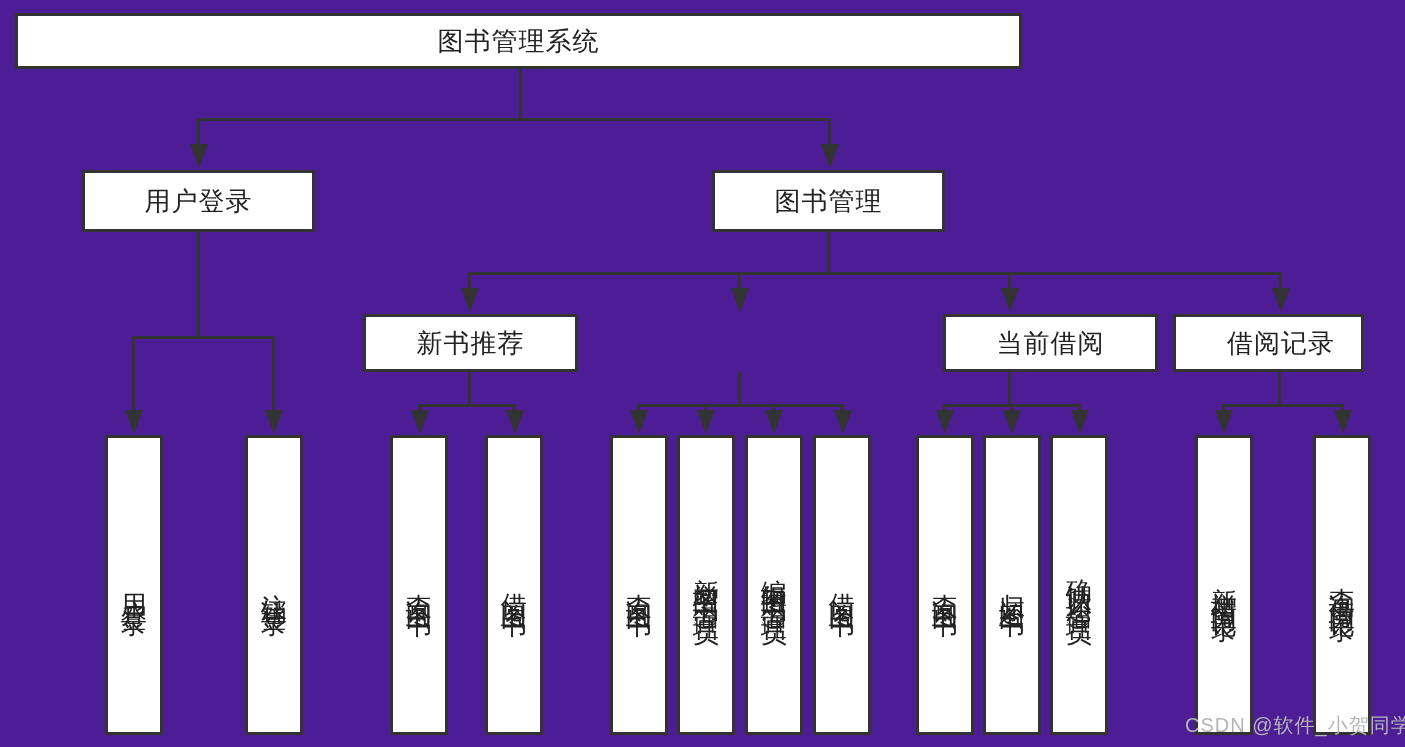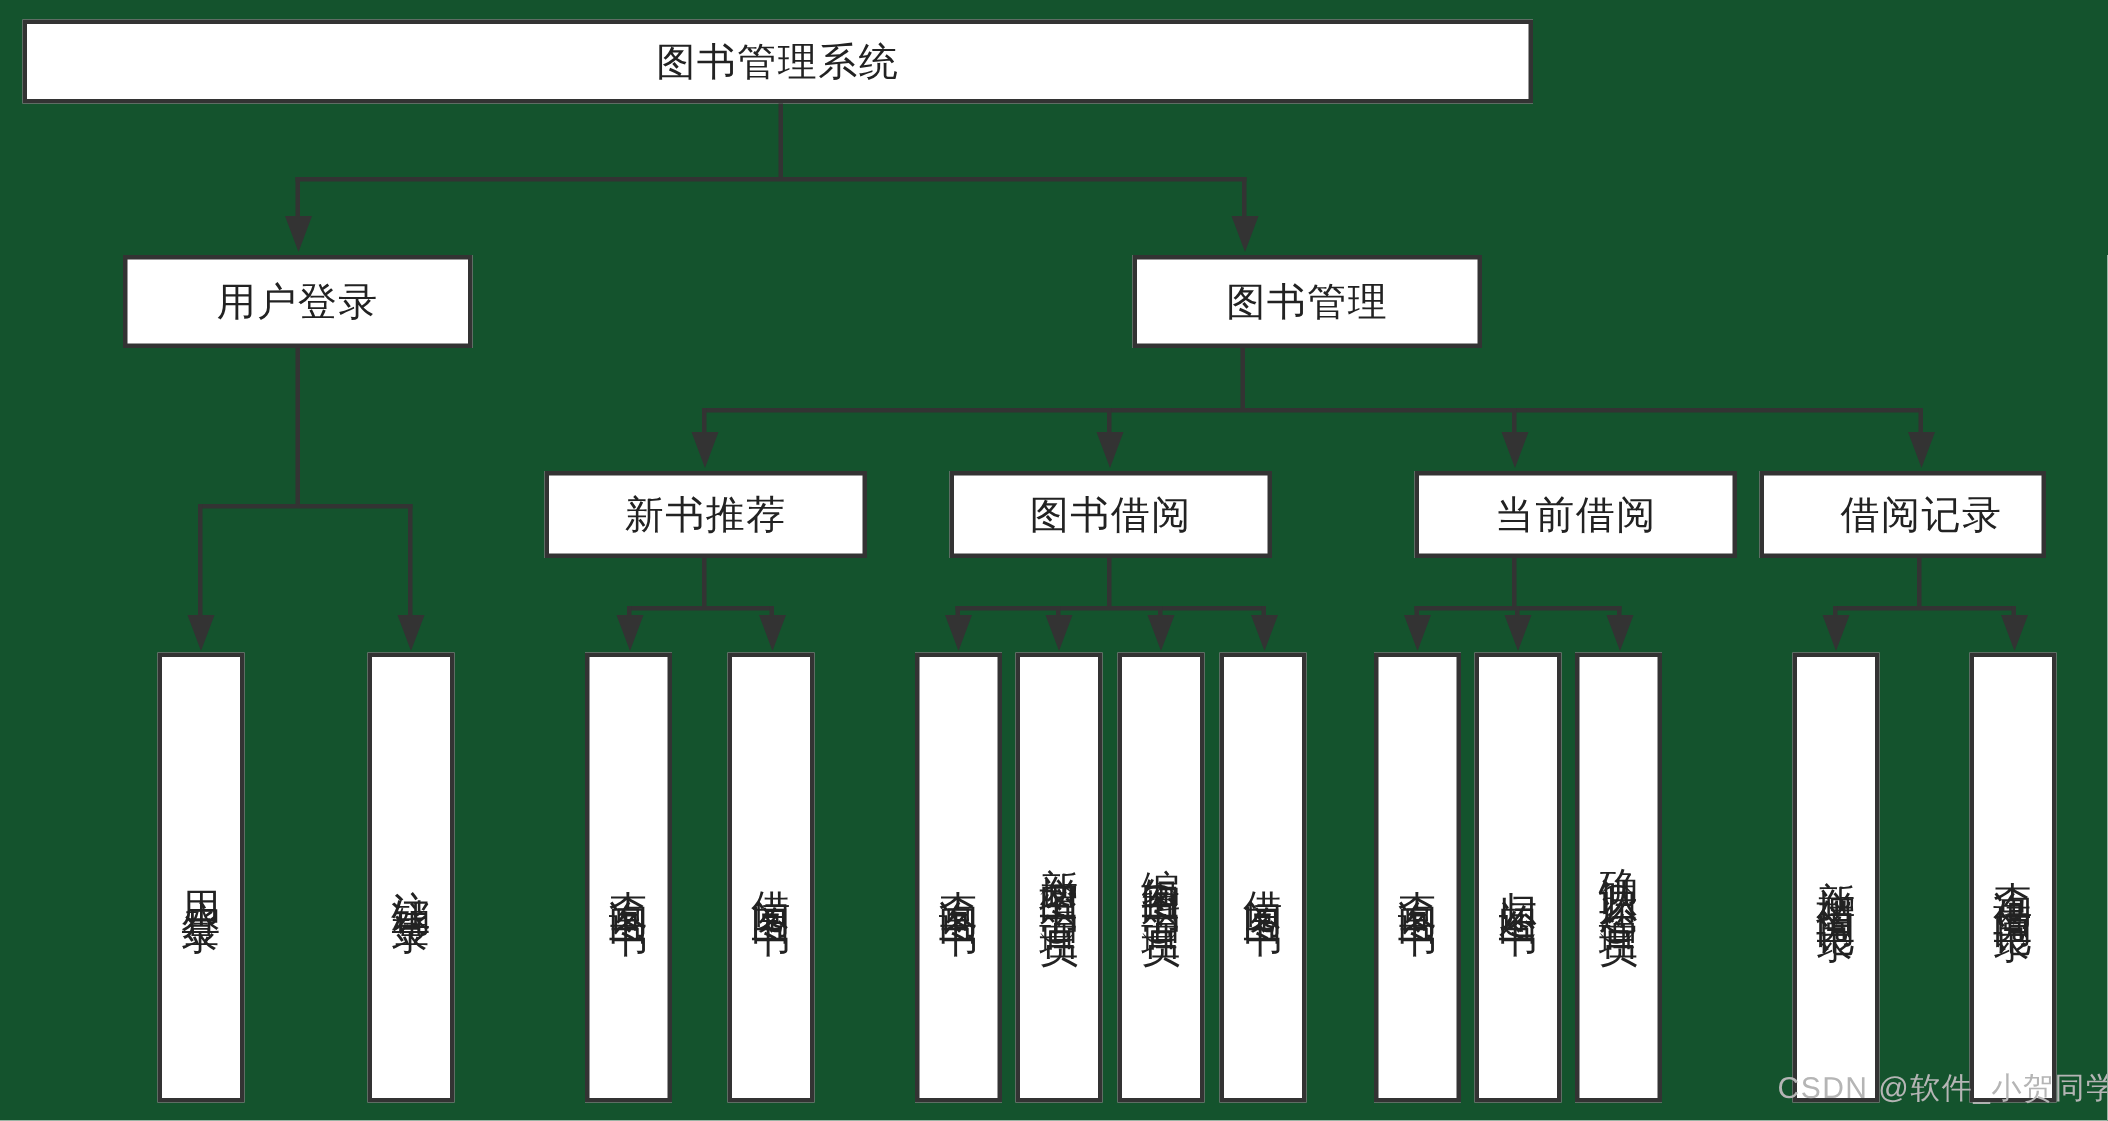--- a/index.html
+++ b/index.html
@@ -7,7 +7,7 @@
     position: relative;
     width: 1405px;
     height: 747px;
-    background: #14532d;
+    background: #4c1d95;
     font-family: "Liberation Sans", sans-serif;
     overflow: hidden;
   }

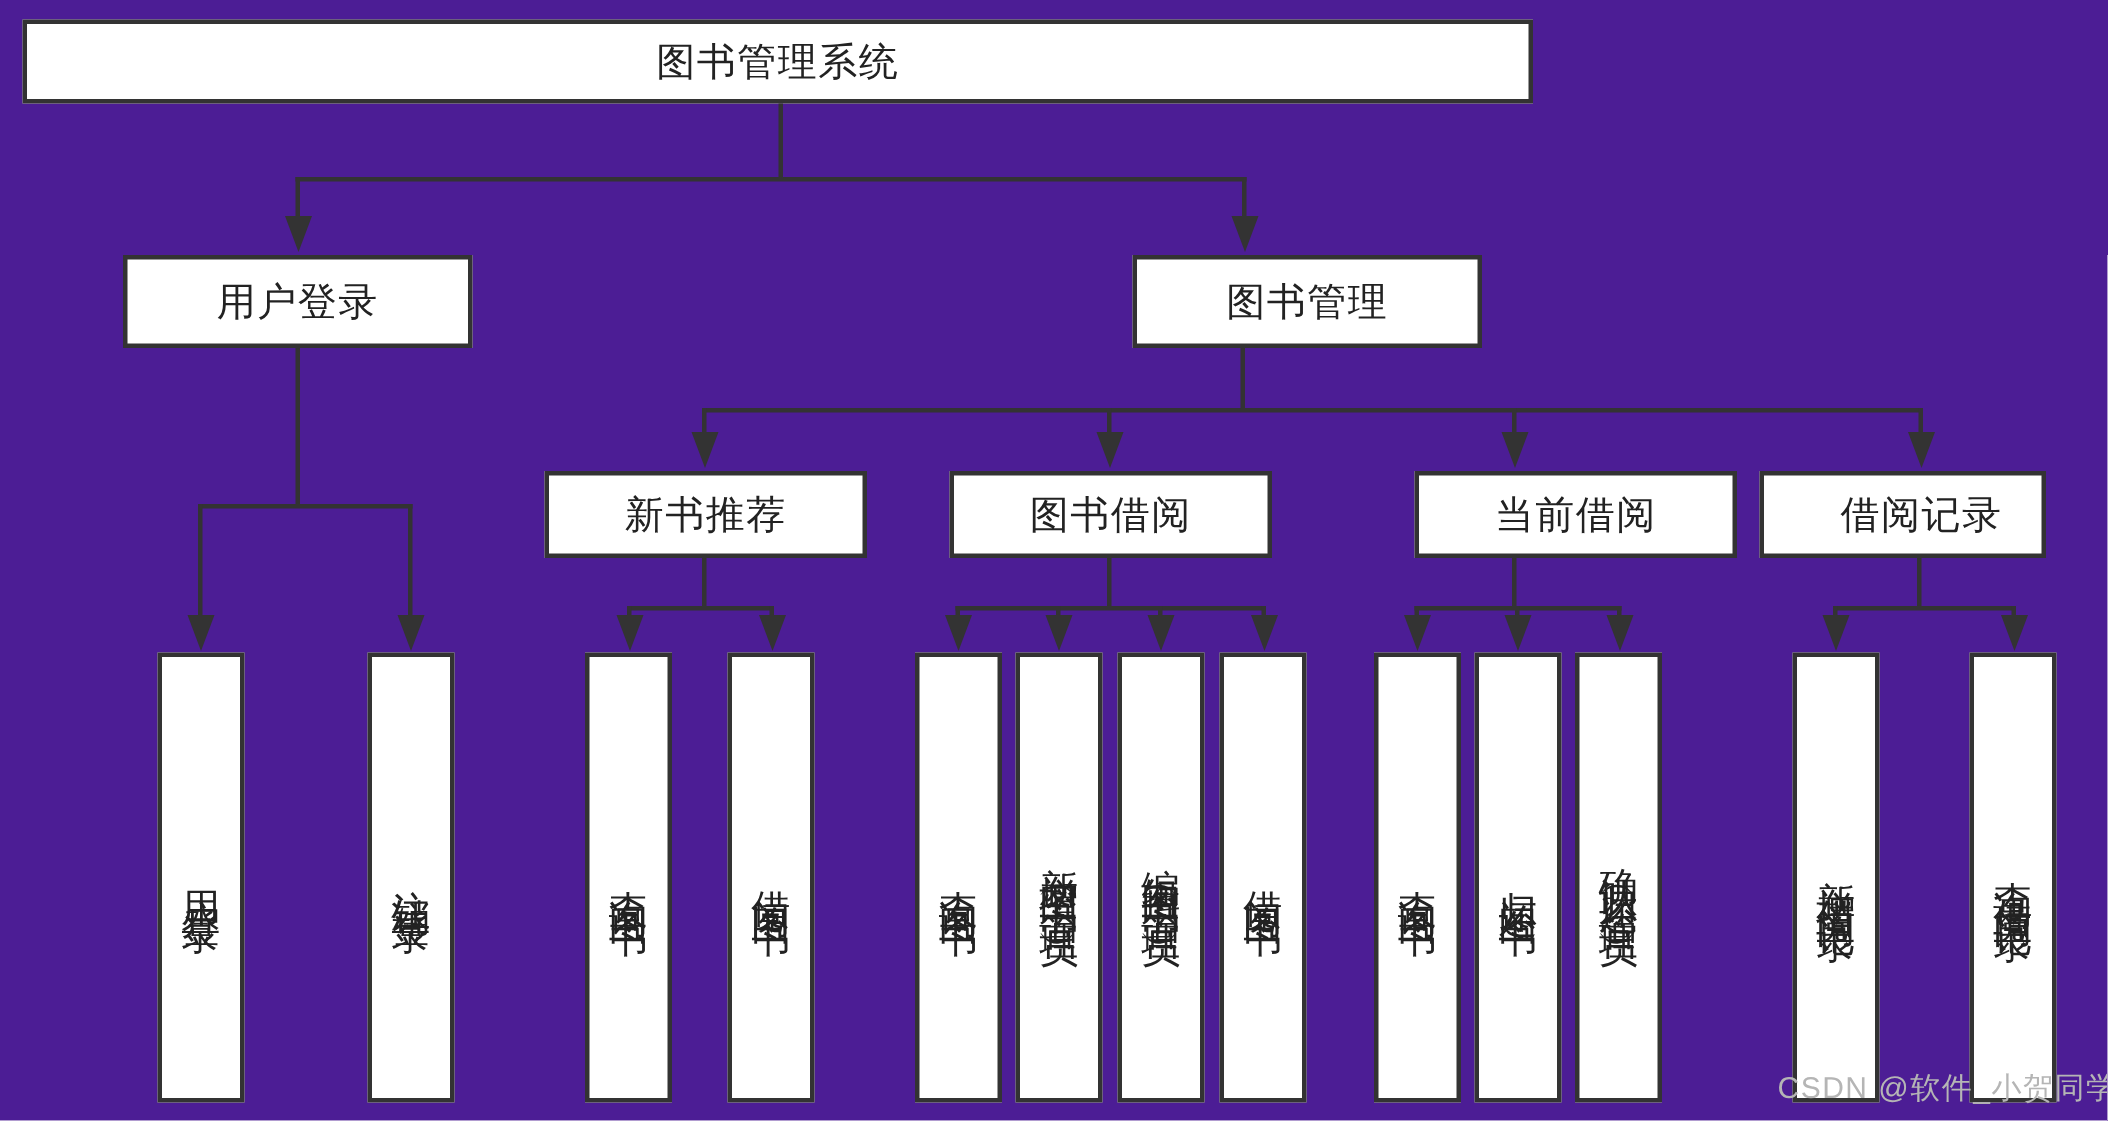--- a/index.html
+++ b/index.html
@@ -80,7 +80,7 @@
   <div class="node" style="left:82px; top:170px; width:233px; height:62px;">
     <span>用户登录</span>
   </div>
-  <div class="node" style="left:712px; top:170px; width:233px; height:62px;margin-left:43px;">
+  <div class="node" style="left:712px; top:170px; width:233px; height:62px;">
     <span>图书管理</span>
   </div>
 

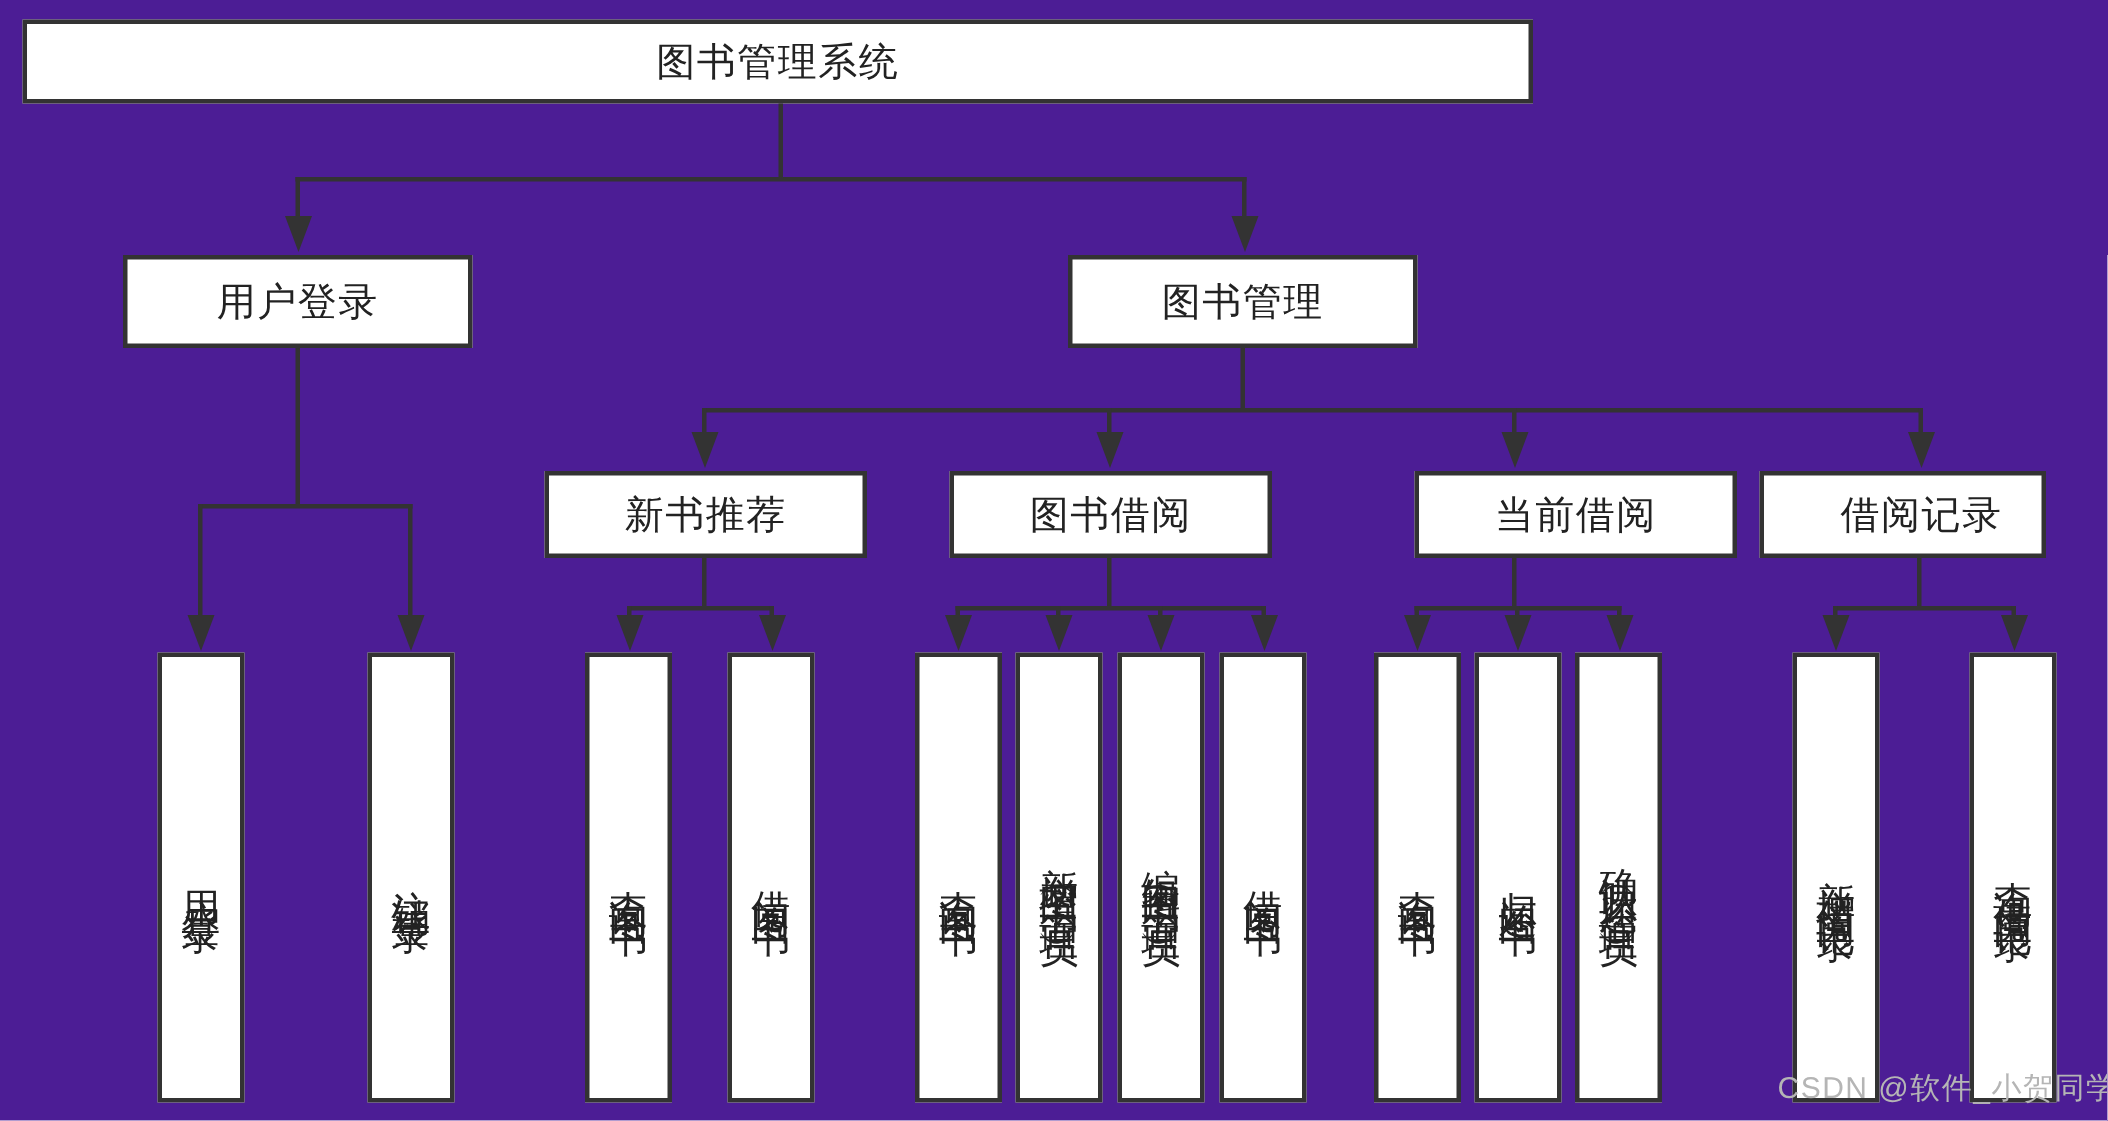--- a/index.html
+++ b/index.html
@@ -105,9 +105,6 @@
   <div class="node" style="left:363px; top:314px; width:215px; height:58px;justify-content:center;">
     <span>新书推荐</span>
   </div>
-  <div class="node" style="left:633px; top:314px; width:215px; height:58px;">
-    <span>图书借阅</span>
-  </div>
   <div class="node" style="left:903px; top:314px; width:215px; height:58px;margin-left:40px;">
     <span>当前借阅</span>
   </div>

